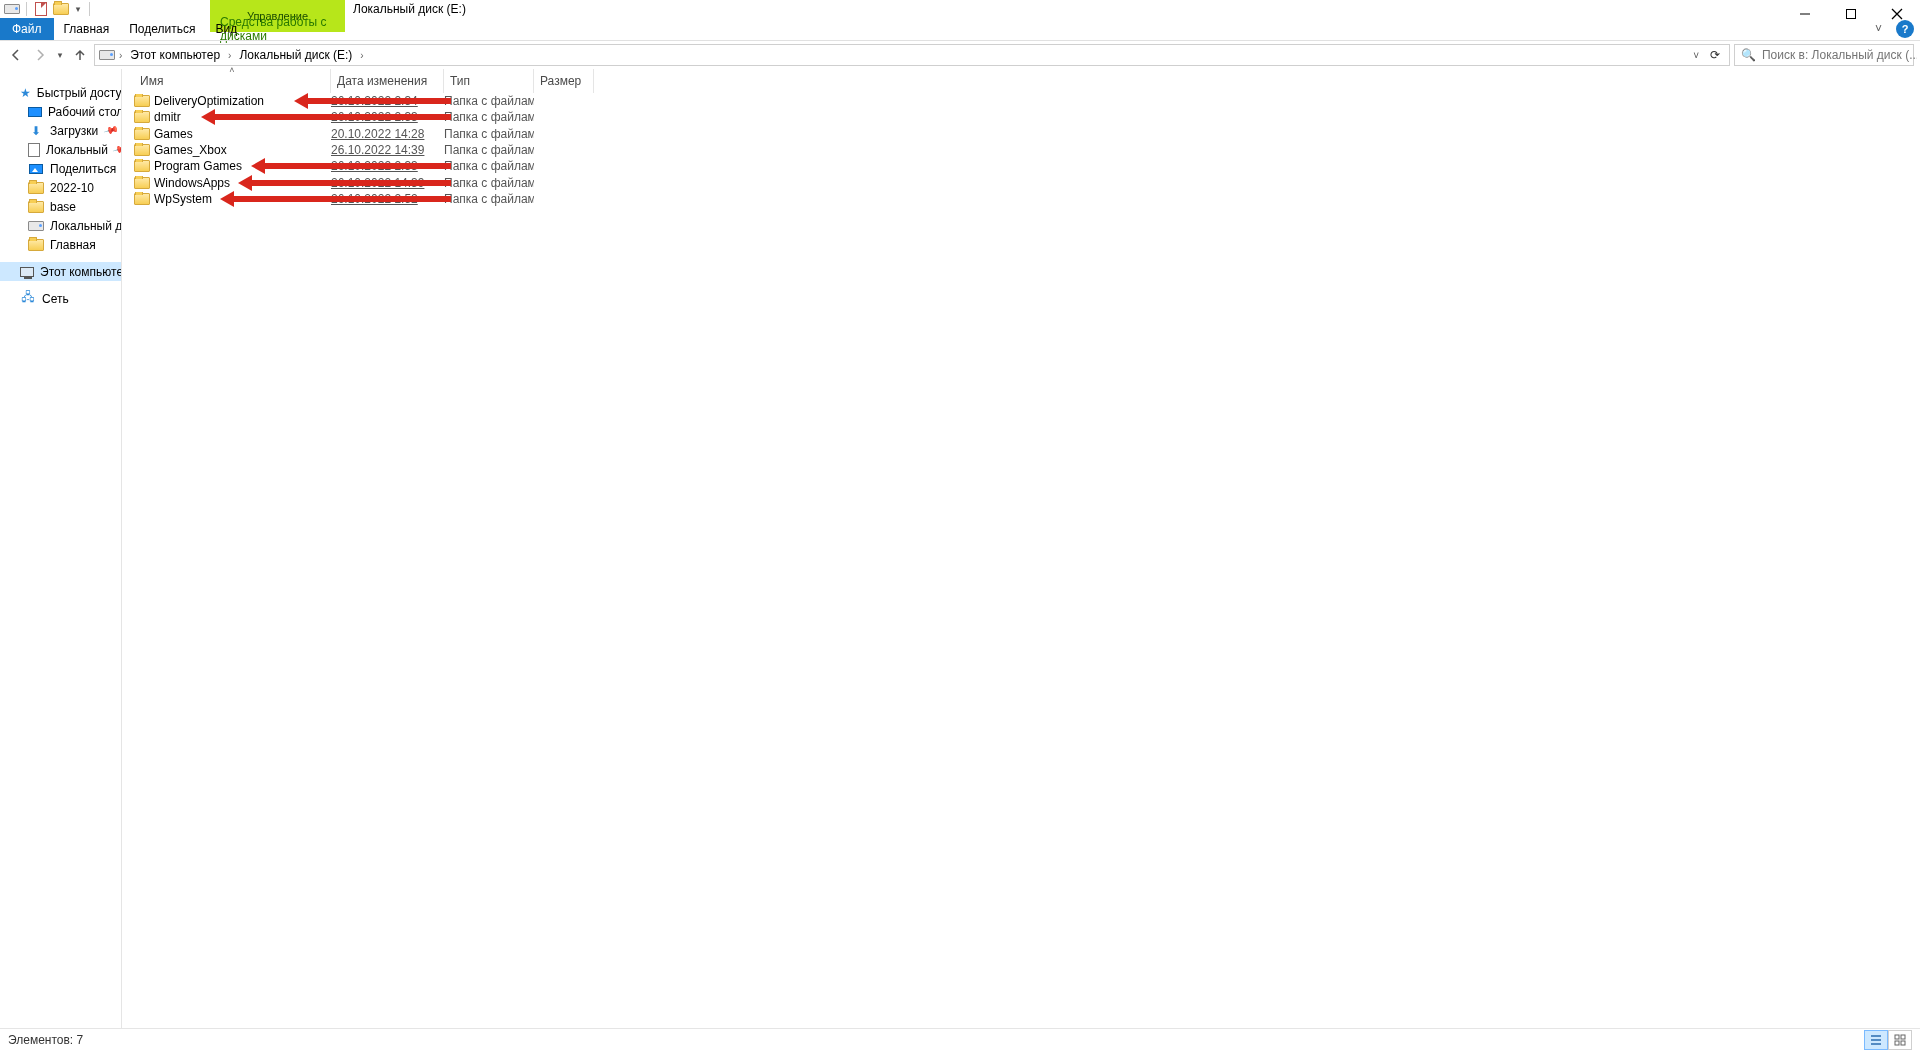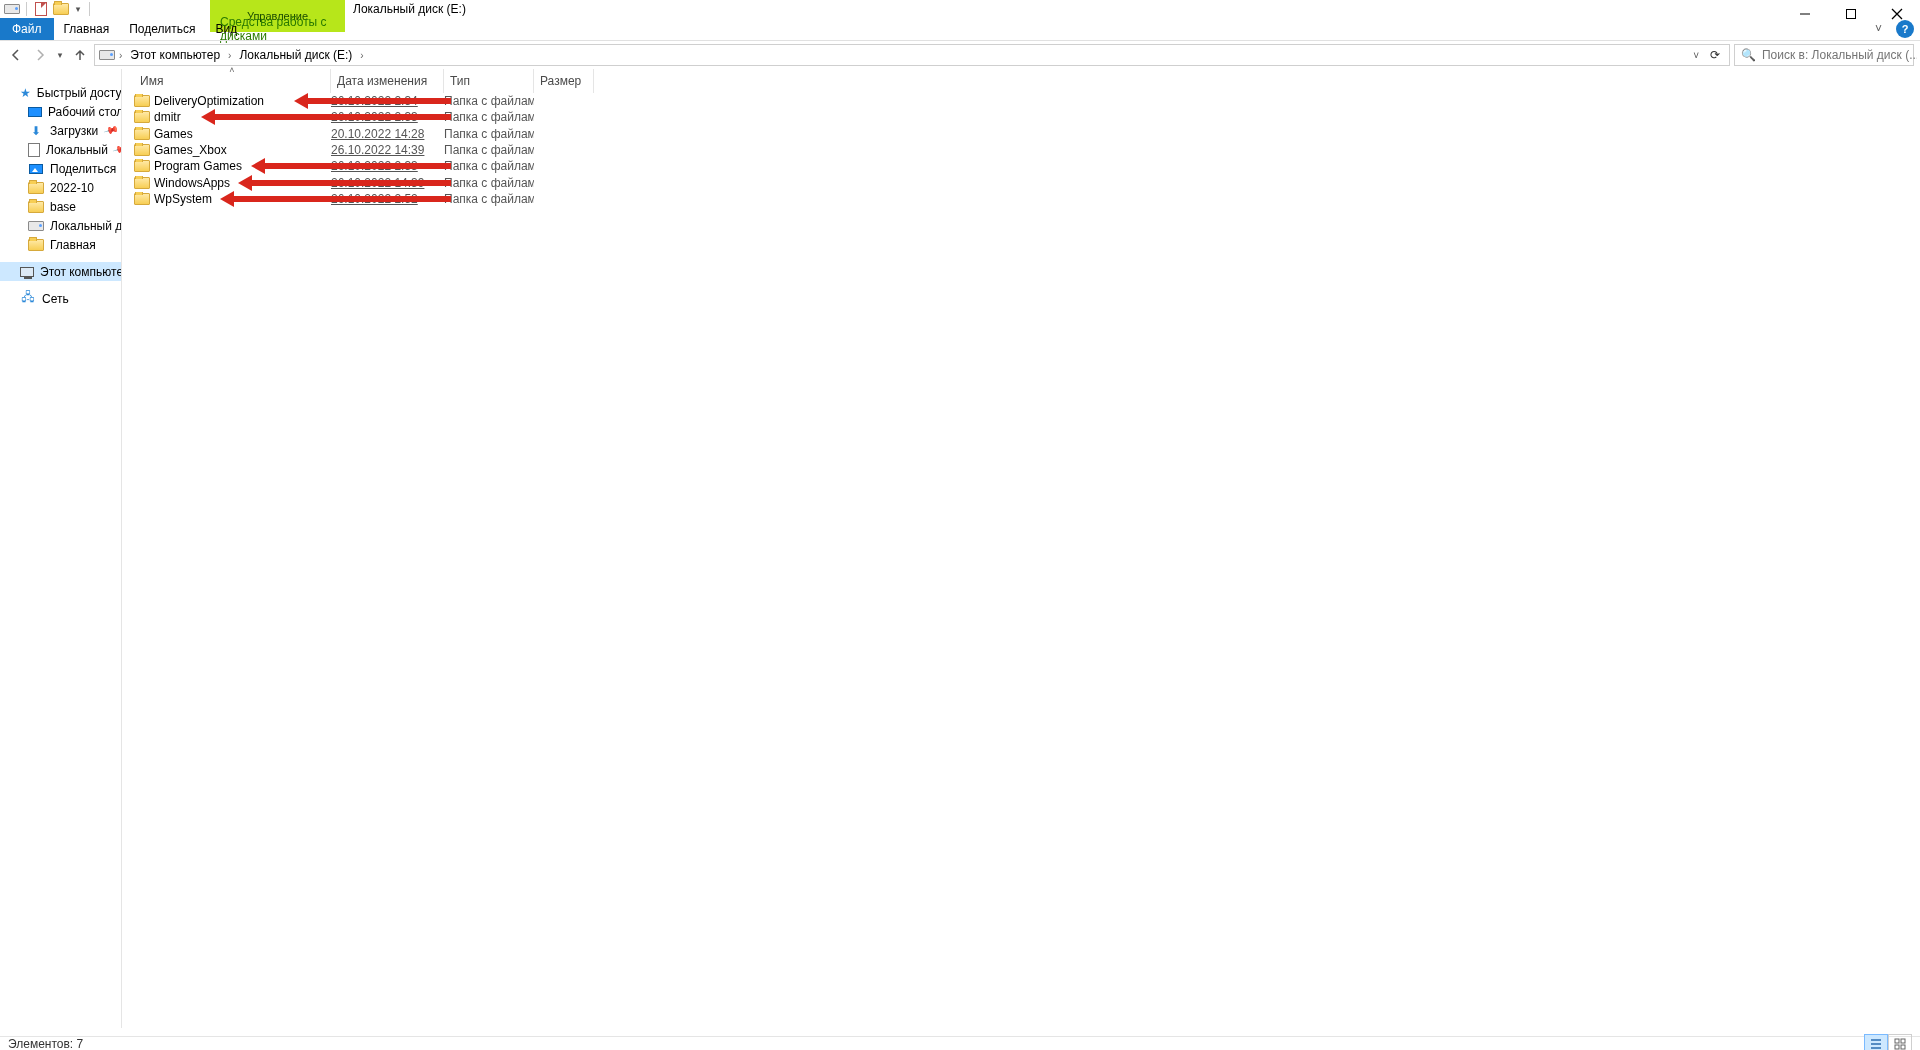--- a/index.html
+++ b/index.html
@@ -92,7 +92,7 @@
 .red-arrow::before { content:""; position:absolute; left:-14px; top:-5px; width:0; height:0; border-top:8px solid transparent; border-bottom:8px solid transparent; border-right:14px solid #d9261c; }
 
 
-.statusbar { position:absolute; left:0; right:0; bottom:0; height:14px; border-top:1px solid #e5e5e5; display:flex; align-items:center; padding:0 8px; color:#333; }
+.statusbar { position:absolute; left:0; right:0; bottom:0; height:22px; border-top:1px solid #e5e5e5; display:flex; align-items:center; padding:0 8px; color:#333; }
 .view-switch { margin-left:auto; display:flex; gap:0; }
 .view-btn { width:24px; height:20px; border:1px solid #cfcfcf; display:flex; align-items:center; justify-content:center; }
 .view-btn.active { background:#cde8ff; border-color:#7abaff; }

